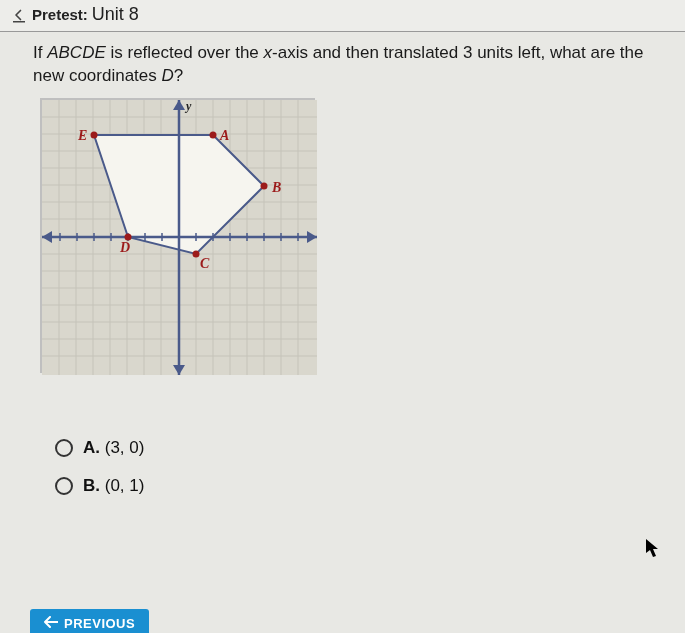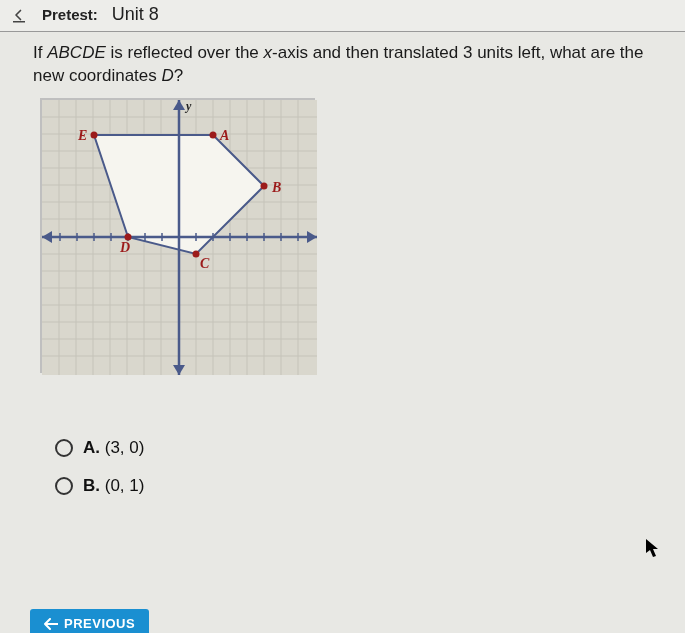--- a/index.html
+++ b/index.html
@@ -14,7 +14,7 @@
   .header {
     display: flex;
     align-items: center;
-    gap: 14px;
+    gap: 4px;
     padding: 4px 8px 6px 10px;
     border-bottom: 1px solid #999;
     background: #ededea;

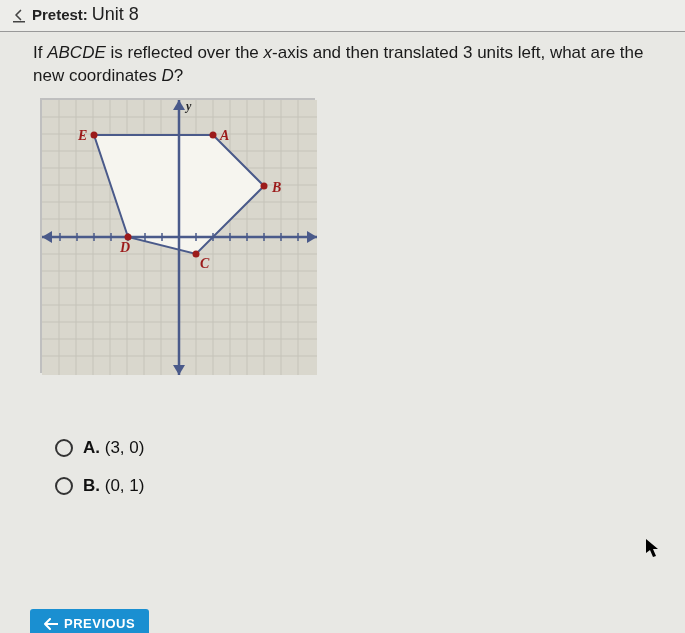--- a/index.html
+++ b/index.html
@@ -68,7 +68,7 @@
     padding: 7px 14px 2px 14px;
     border-radius: 3px 3px 0 0;
     display: flex;
-    align-items: center;
+    align-items: flex-start;
     gap: 6px;
     letter-spacing: 0.5px;
   }

